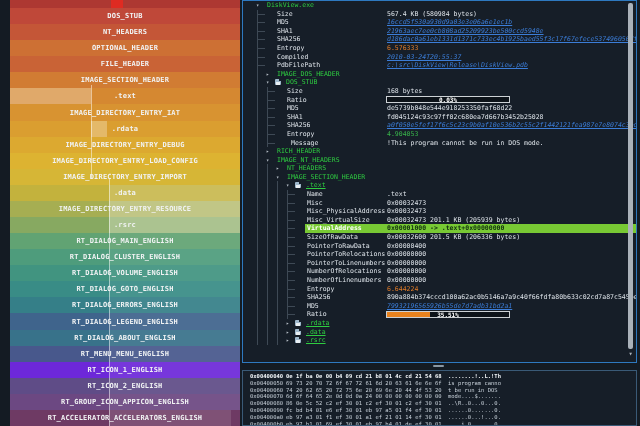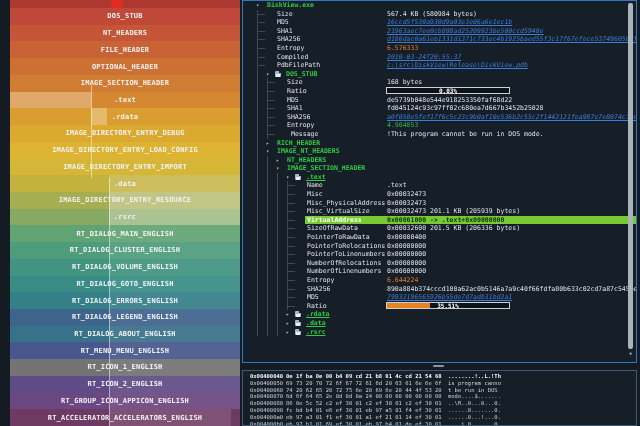--- a/index.html
+++ b/index.html
@@ -28,7 +28,7 @@
   .gl   { position:absolute; top:0; bottom:0; width:1px; background:#3e4955; }
   .conn { position:absolute; top:4px; height:1px; width:7px; background:#3e4955; }
   .arrow { position:absolute; top:0; color:#b3bbc4; font-size:5.5px; line-height:8.6px; }
-  .tlabel { position:absolute; font-weight:bold; color:#2ecc40; }
+  .tlabel { position:absolute; font-weight:normal; color:#2ecc40; }
   .tlabel.section { text-decoration:underline; }
   .floppy { position:absolute; width:6px; height:6px; top:1px; background:#9fb8cc; border-radius:1px; }
   .floppy::after  { content:""; position:absolute; left:1px; bottom:0; width:4px; height:3px; background:#e9eff3; }

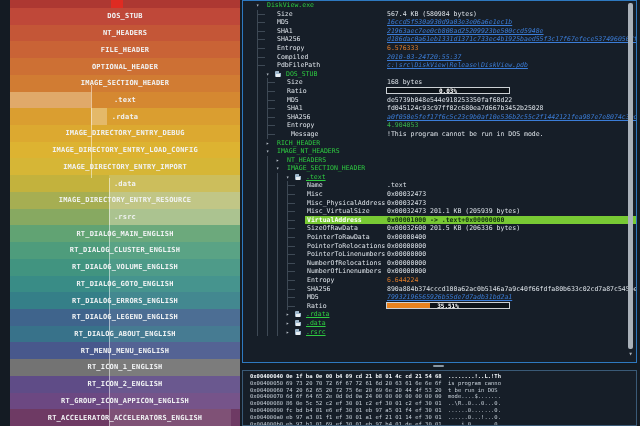--- a/index.html
+++ b/index.html
@@ -83,11 +83,11 @@
       <div class="band" style="background: rgb(196, 86, 55);">
         <span class="band-label">NT_HEADERS</span>
       </div>
+      <div class="band" style="background: rgb(205, 112, 52);">
+        <span class="band-label">OPTIONAL_HEADER</span>
+      </div>
       <div class="band" style="background: rgb(201, 99, 54);">
         <span class="band-label">FILE_HEADER</span>
-      </div>
-      <div class="band" style="background: rgb(205, 112, 52);">
-        <span class="band-label">OPTIONAL_HEADER</span>
       </div>
       <div class="band" style="background: rgb(209, 124, 51);">
         <span class="band-label">IMAGE_SECTION_HEADER</span>

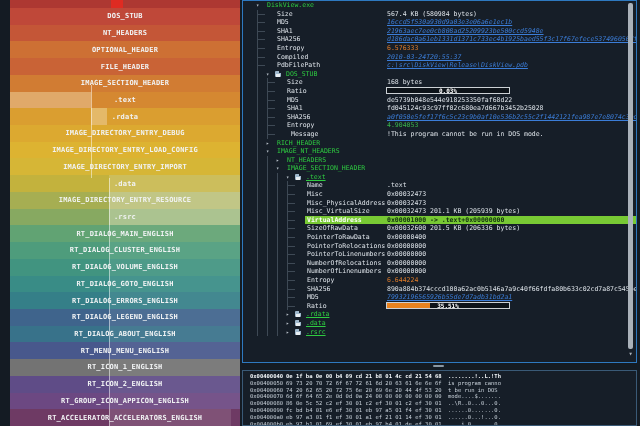--- a/index.html
+++ b/index.html
@@ -181,6 +181,7 @@
         <div class="trow"><span class="gl" style="left: 14px;"></span><span class="conn" style="left: 15px;"></span><span class="tkey" style="left: 34px;">Entropy</span><span class="tval orange">6.576333</span></div>
         <div class="trow"><span class="gl" style="left: 14px;"></span><span class="conn" style="left: 15px;"></span><span class="tkey" style="left: 34px;">Compiled</span><span class="tval link">2010-03-24T20:55:37</span></div>
         <div class="trow"><span class="gl" style="left: 14px;"></span><span class="conn" style="left: 15px;"></span><span class="tkey" style="left: 34px;">PdbFilePath</span><span class="tval link">c:\src\DiskView\Release\DiskView.pdb</span></div>
+        <div class="trow"><span class="gl" style="left: 14px;"></span><span class="arrow" style="left: 23px;">▸</span><span class="tlabel" style="left: 34px;">IMAGE_DOS_HEADER</span></div>
         <div class="trow"><span class="gl" style="left: 14px;"></span><span class="arrow" style="left: 23px;">▾</span><span class="floppy" style="left: 32px;"></span><span class="tlabel" style="left: 43px;">DOS_STUB</span></div>
         <div class="trow"><span class="gl" style="left: 14px;"></span><span class="gl" style="left: 24px;"></span><span class="conn" style="left: 25px;"></span><span class="tkey" style="left: 44px;">Size</span><span class="tval plain">168 bytes</span></div>
         <div class="trow"><span class="gl" style="left: 14px;"></span><span class="gl" style="left: 24px;"></span><span class="conn" style="left: 25px;"></span><span class="tkey" style="left: 44px;">Ratio</span><div class="rbar"><div class="rlabel">0.03%</div></div></div>

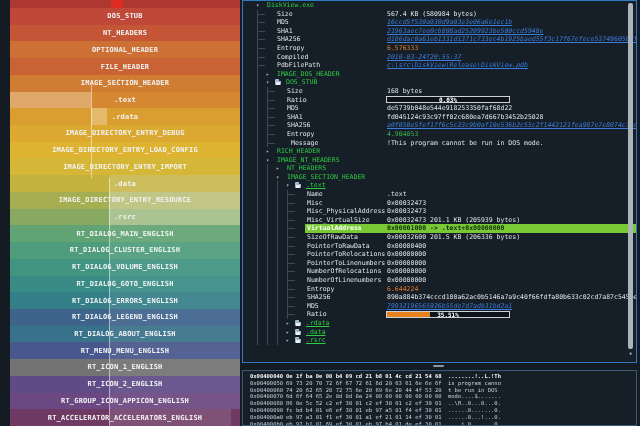--- a/index.html
+++ b/index.html
@@ -95,6 +95,9 @@
       <div class="band" style="background: rgb(213, 136, 49);">
         <div class="fm-overlay" style="left: 0%; width: 35%; opacity: 0.28;"></div>
         <span class="band-label">.text</span>
+      </div>
+      <div class="band" style="background: rgb(216, 147, 49);">
+        <span class="band-label">IMAGE_DIRECTORY_ENTRY_IAT</span>
       </div>
       <div class="band" style="background: rgb(218, 158, 48);">
         <div class="fm-overlay" style="left: 35%; width: 7%; opacity: 0.28;"></div>

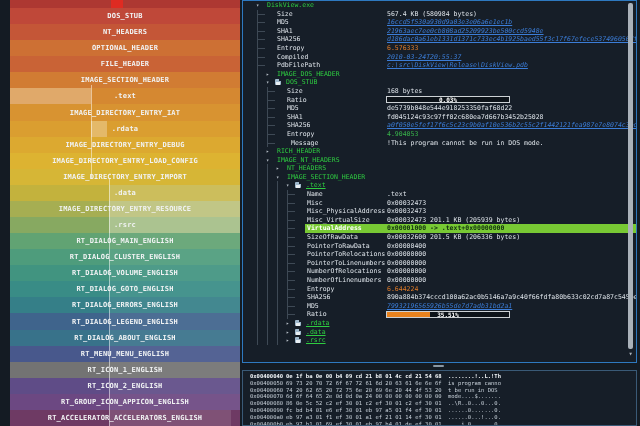--- a/index.html
+++ b/index.html
@@ -156,7 +156,7 @@
         <div class="fm-overlay" style="left: 43%; width: 57%; opacity: 0.07;"></div>
         <span class="band-label">RT_MENU_MENU_ENGLISH</span>
       </div>
-      <div class="band" style="background: #737373; align-items: center;">
+      <div class="band" style="background: #6d28d9; align-items: center;">
         <div class="fm-overlay" style="left: 43%; width: 57%; opacity: 0.07;"></div>
         <span class="band-label">RT_ICON_1_ENGLISH</span>
       </div>

